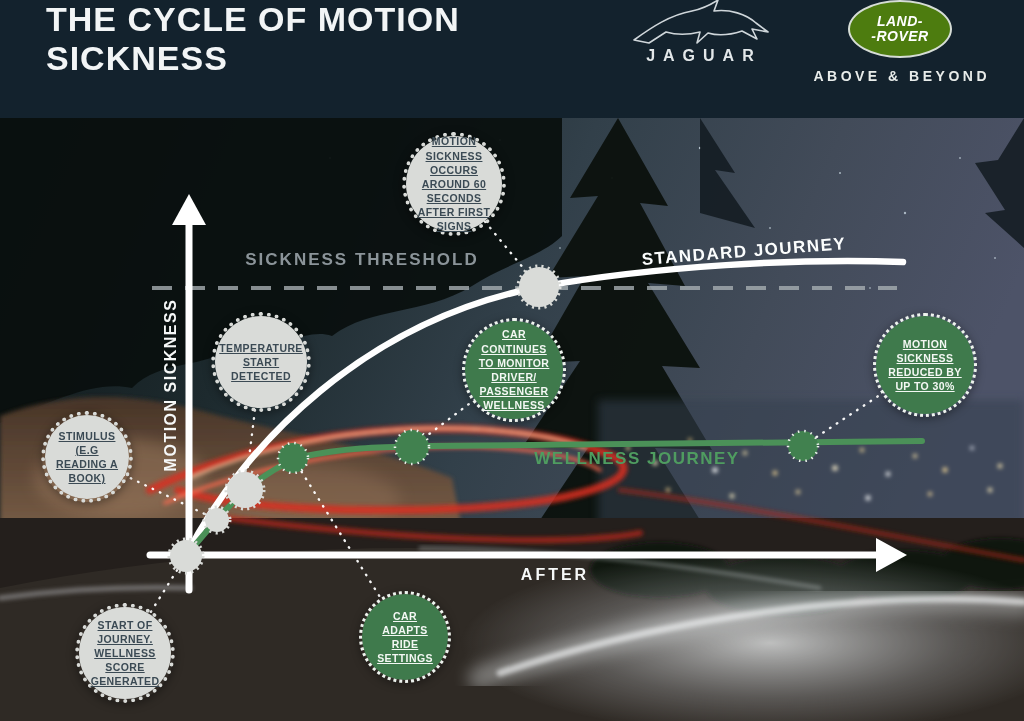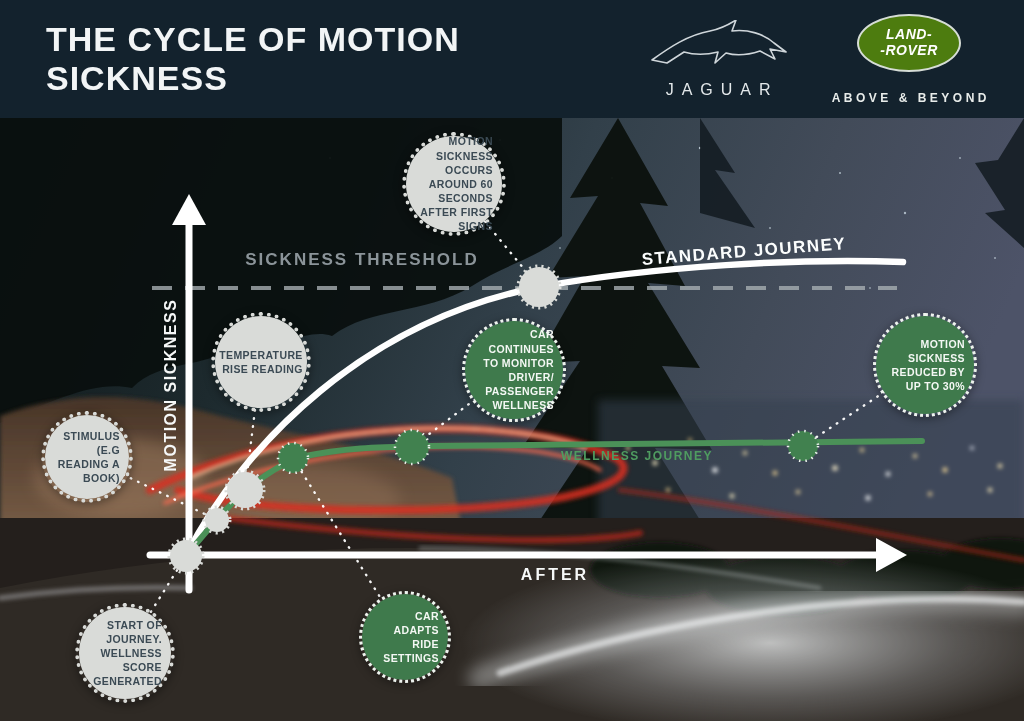--- a/index.html
+++ b/index.html
@@ -7,7 +7,7 @@
     font-family:"Liberation Sans",sans-serif;background:#10181b;}
   
   .topbar{position:absolute;top:0;left:0;width:1024px;height:118px;background:#13222d;
-    display:flex;align-items:center;box-sizing:border-box;padding:0 34px 0 46px;}
+    display:flex;align-items:flex-start;box-sizing:border-box;padding:0 34px 0 46px;}
   .title{flex:1;margin:0;color:#f2f5f6;font-size:34px;font-weight:bold;letter-spacing:1px;}
   .brand{display:flex;flex-direction:column;align-items:center;}
   .brand.jaguar{margin-right:40px;}

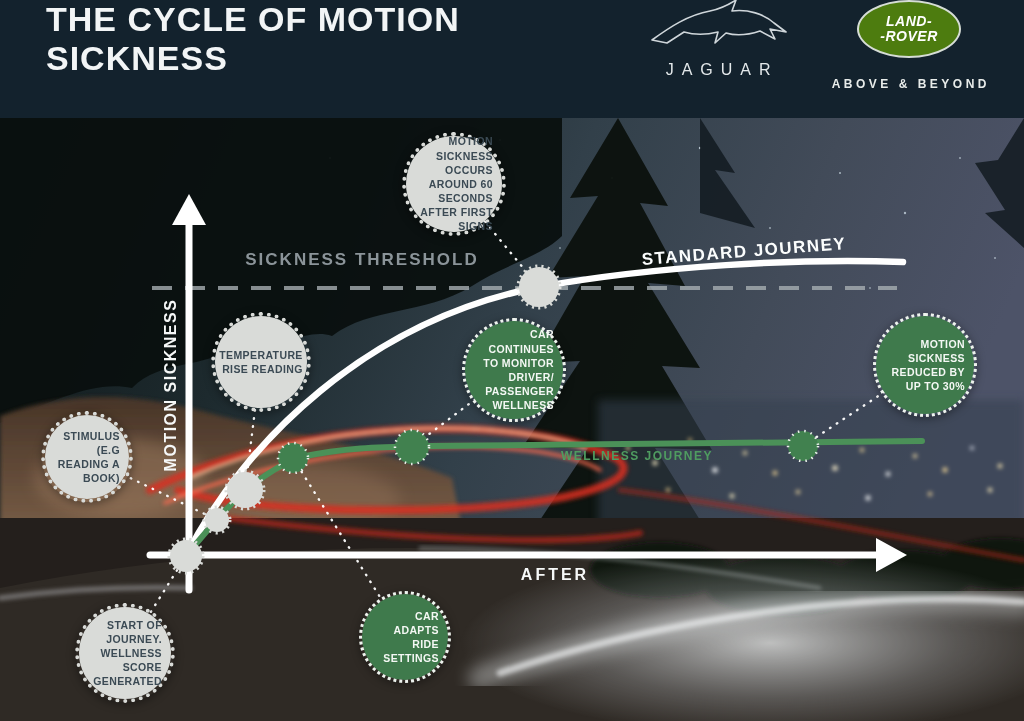--- a/index.html
+++ b/index.html
@@ -11,7 +11,7 @@
   .title{flex:1;margin:0;color:#f2f5f6;font-size:34px;font-weight:bold;letter-spacing:1px;}
   .brand{display:flex;flex-direction:column;align-items:center;}
   .brand.jaguar{margin-right:40px;}
-  .jag-word{color:#e3e8ea;font-size:16px;font-weight:400;letter-spacing:8px;margin-top:15px;text-indent:8px;}
+  .jag-word{color:#e3e8ea;font-size:16px;font-weight:700;letter-spacing:8px;margin-top:1px;text-indent:8px;}
   .lr-oval{width:100px;height:54px;border-radius:50%;background:#4d7c0f;border:2px solid #d6ddd6;
     display:flex;flex-direction:column;align-items:center;justify-content:center;
     color:#fff;font-style:italic;font-weight:bold;font-size:14px;line-height:1.08;letter-spacing:.5px;}

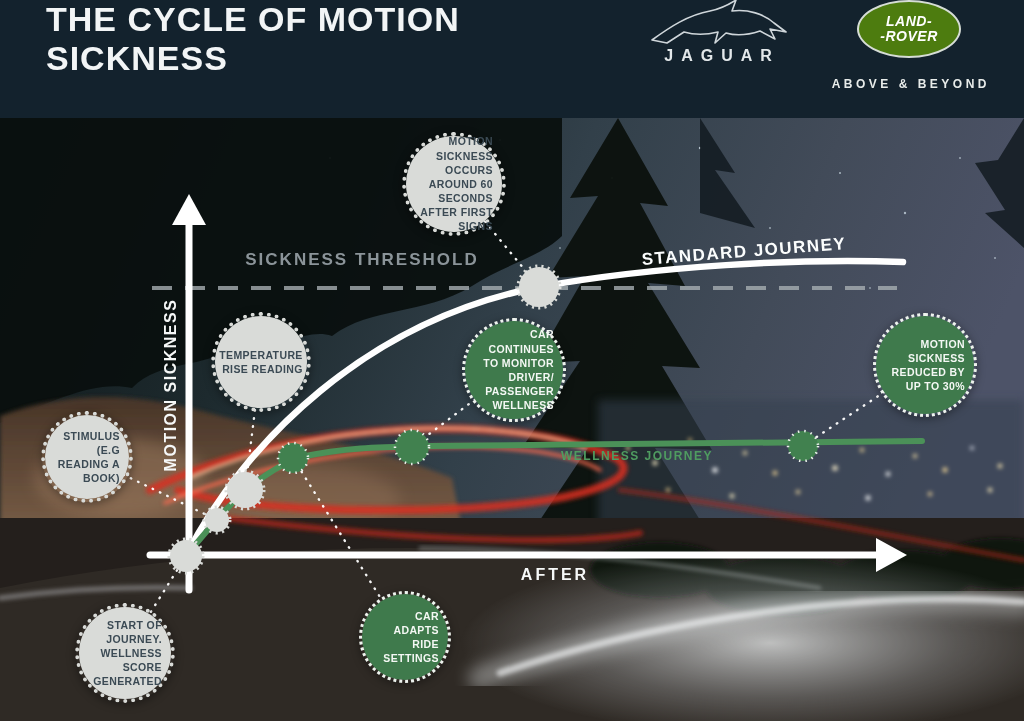--- a/index.html
+++ b/index.html
@@ -15,7 +15,7 @@
   .lr-oval{width:100px;height:54px;border-radius:50%;background:#4d7c0f;border:2px solid #d6ddd6;
     display:flex;flex-direction:column;align-items:center;justify-content:center;
     color:#fff;font-style:italic;font-weight:bold;font-size:14px;line-height:1.08;letter-spacing:.5px;}
-  .lr-tagline{margin-top:19px;color:#e8ecea;font-size:12px;font-weight:600;letter-spacing:3.5px;text-indent:3.5px;}
+  .lr-tagline{margin-top:10px;color:#e8ecea;font-size:14px;font-weight:600;letter-spacing:3.5px;text-indent:3.5px;}
   
   .scene{position:absolute;top:118px;left:0;width:1024px;height:603px;overflow:hidden;}
   .scene svg{position:absolute;top:0;left:0;}

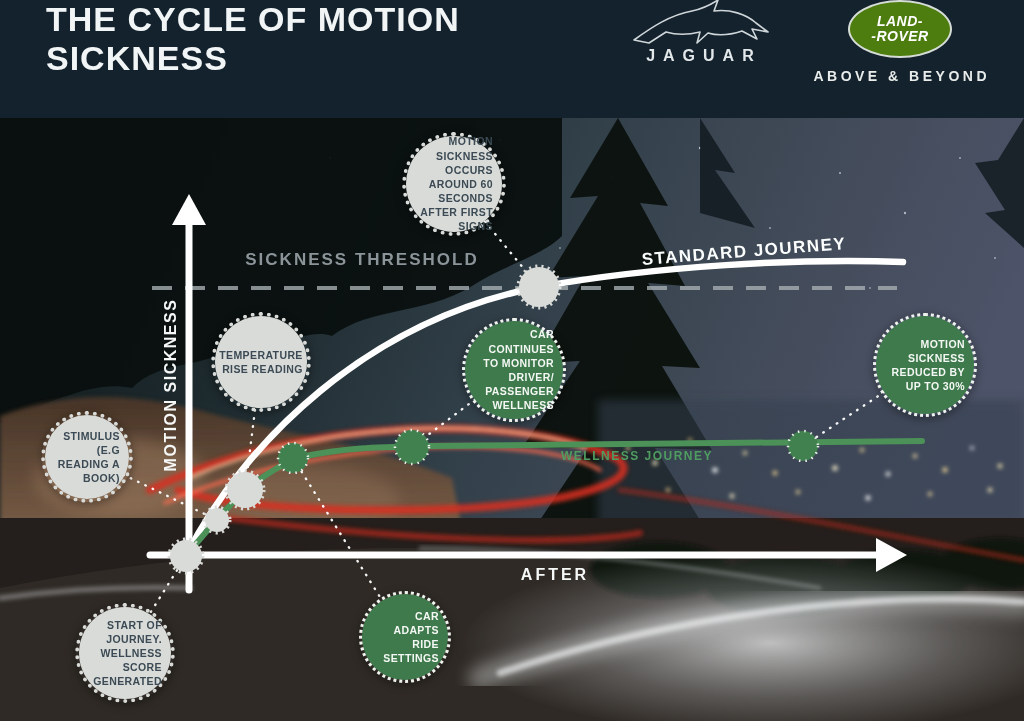--- a/index.html
+++ b/index.html
@@ -30,8 +30,8 @@
   .lbl-time{left:505px;top:448px;width:100px;text-align:center;color:#f6f8f8;font-size:16px;letter-spacing:3px;}
   
   .badge{position:absolute;border-radius:50%;display:flex;align-items:center;justify-content:center;
-    text-align:right;box-sizing:border-box;padding:9px;font-weight:600;font-size:10.5px;
-    letter-spacing:.4px;line-height:1.35;}
+    text-align:center;box-sizing:border-box;padding:9px;font-weight:600;font-size:10.5px;
+    letter-spacing:.4px;line-height:1.35;text-decoration:underline;}
   .badge.gray{background:#d9dbd8;color:#3b4a54;border:4px dotted #d9dbd8;background-clip:padding-box;
     box-shadow:0 2px 8px rgba(0,0,0,.35);}
   .badge.green{background:#3f7a4c;color:#f4f8f4;border:3px dotted #eef3ee;background-clip:padding-box;

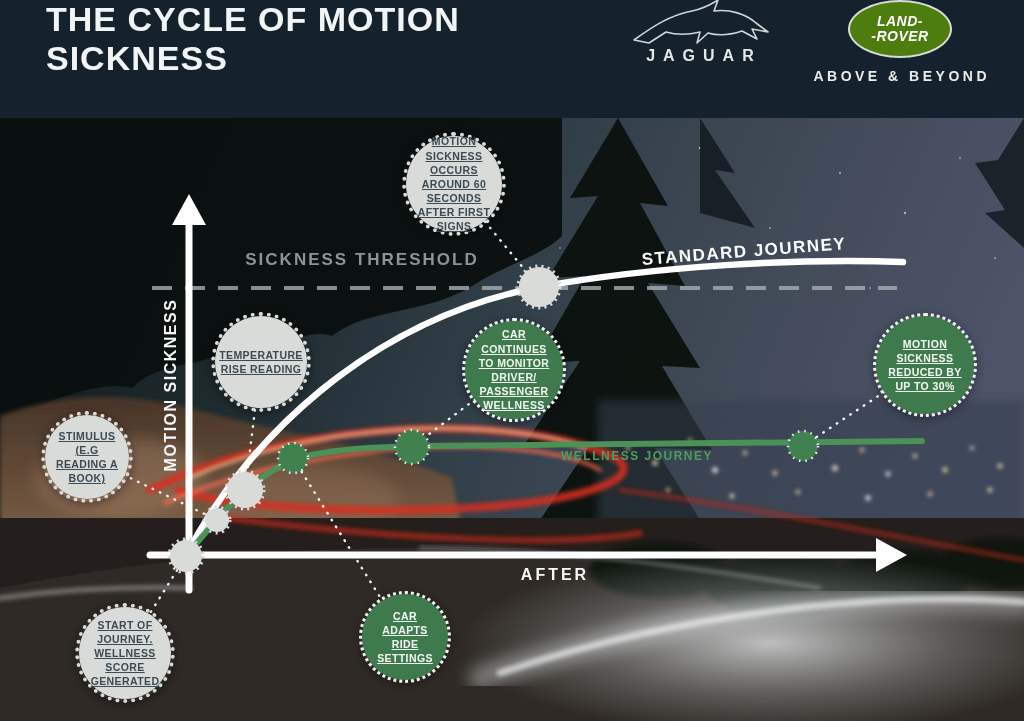--- a/index.html
+++ b/index.html
@@ -223,7 +223,7 @@
       <span>MOTION SICKNESS OCCURS AROUND 60 SECONDS AFTER FIRST SIGNS</span>
     </div>
     <div class="badge gray b-temperature">
-      <span>TEMPERATURE RISE READING</span>
+      <span>TEMPERATURE START DETECTED</span>
     </div>
     <div class="badge gray b-stimulus">
       <span>STIMULUS (E.G READING A BOOK)</span>

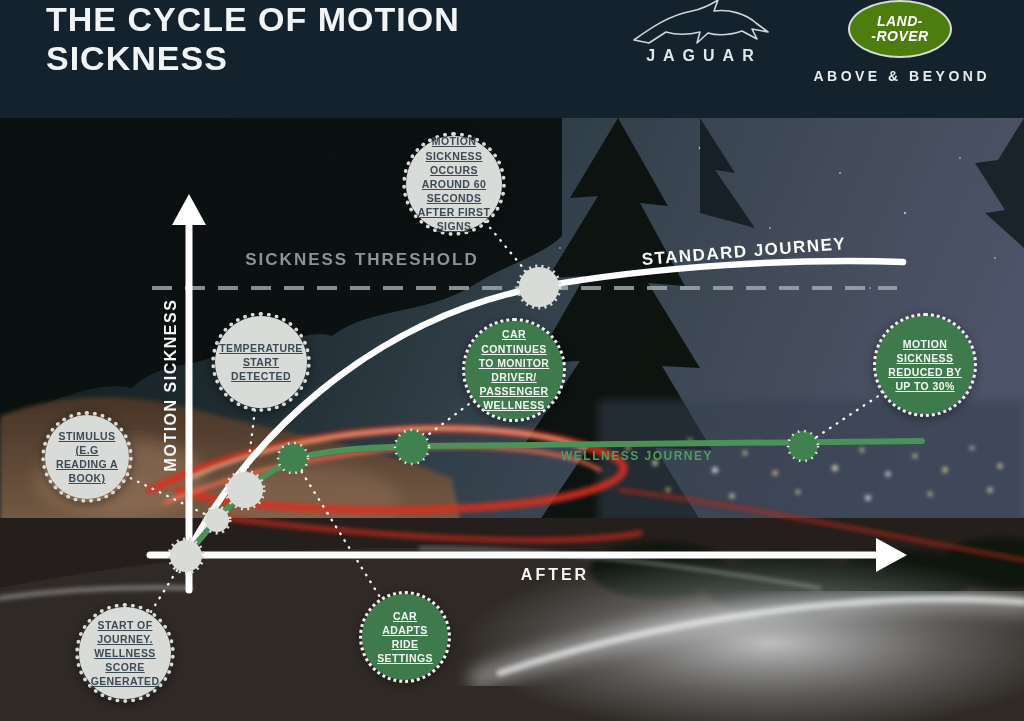--- a/index.html
+++ b/index.html
@@ -24,7 +24,7 @@
   .lbl-threshold{left:240px;top:132px;width:244px;text-align:center;color:#8b9499;font-size:17px;letter-spacing:2px;}
   .lbl-standard{left:619px;top:124px;width:250px;text-align:center;color:#fbfdfd;font-size:17px;
     letter-spacing:1.5px;transform:rotate(-4.5deg);}
-  .lbl-wellness{left:510px;top:331px;width:254px;text-align:center;color:#4f9c60;font-size:12px;letter-spacing:1.5px;}
+  .lbl-wellness{left:510px;top:331px;width:254px;text-align:center;color:#4f9c60;font-size:17px;letter-spacing:1.5px;}
   .lbl-ms{left:81px;top:258px;width:180px;text-align:center;color:#f6f8f8;font-size:16px;
     letter-spacing:1.5px;transform:rotate(-90deg);}
   .lbl-time{left:505px;top:448px;width:100px;text-align:center;color:#f6f8f8;font-size:16px;letter-spacing:3px;}

